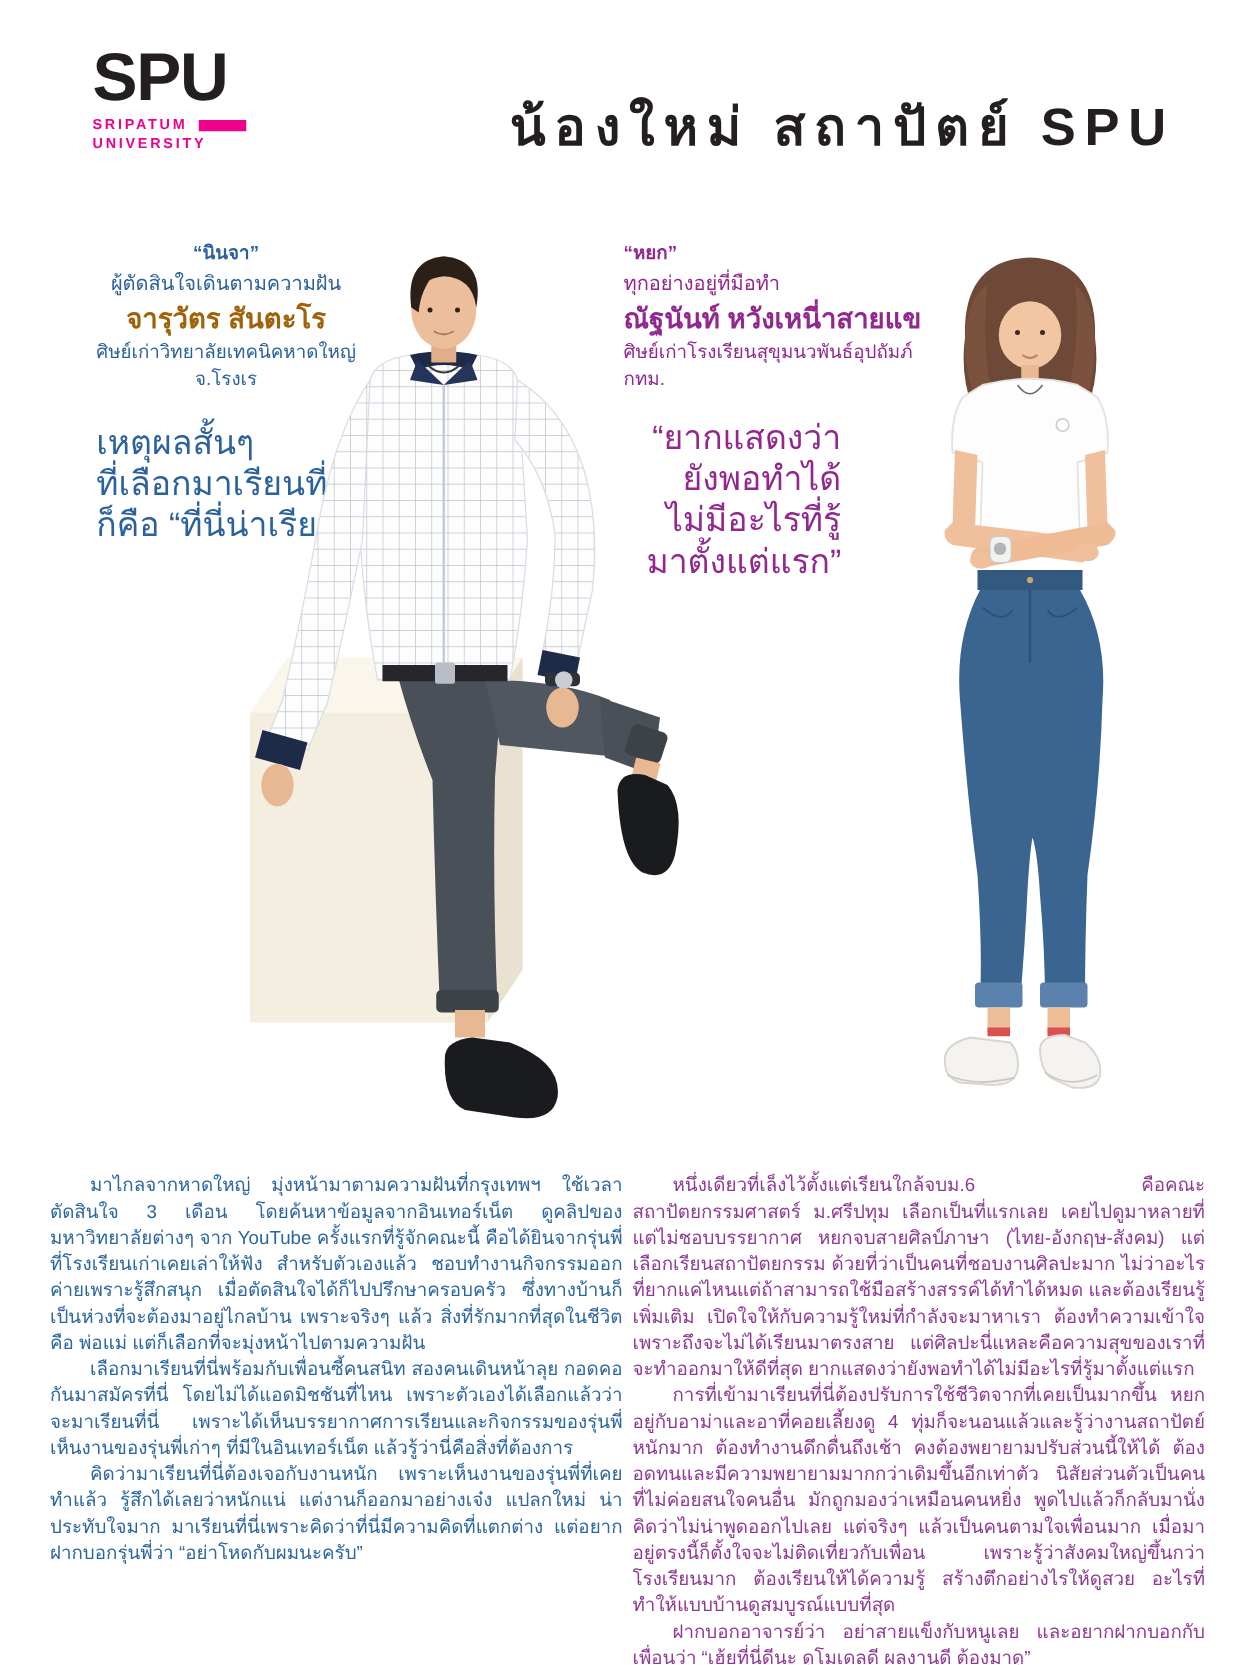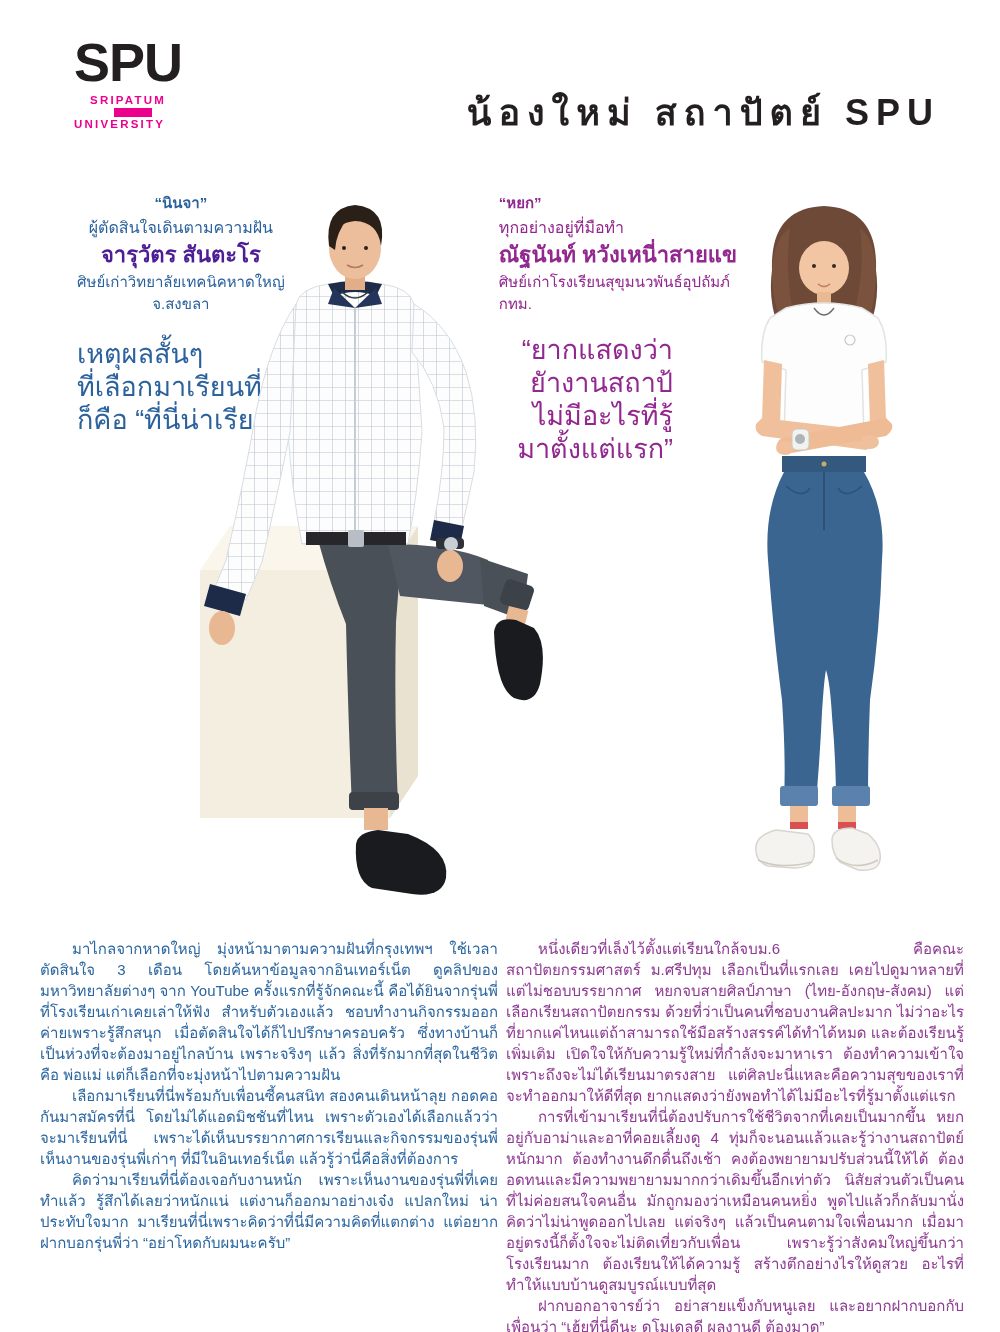--- a/index.html
+++ b/index.html
@@ -17,7 +17,7 @@
   .logo { position:absolute; left:74px; top:38px; }
   .logo-word { font-size:54px; font-weight:bold; color:#231F20; letter-spacing:-1px; line-height:0.92; }
   .logo-sub { margin-top:5px; color:#EC008C; font-weight:bold; font-size:11.5px; letter-spacing:2.2px; line-height:1.3; }
-  .logo-sub-row { display:flex; align-items:center;flex-direction:column; }
+  .logo-sub-row { display:flex; align-items:center; }
   .logo-bar { width:38px; height:9px; background:#EC008C; margin-left:9px; }
 
   

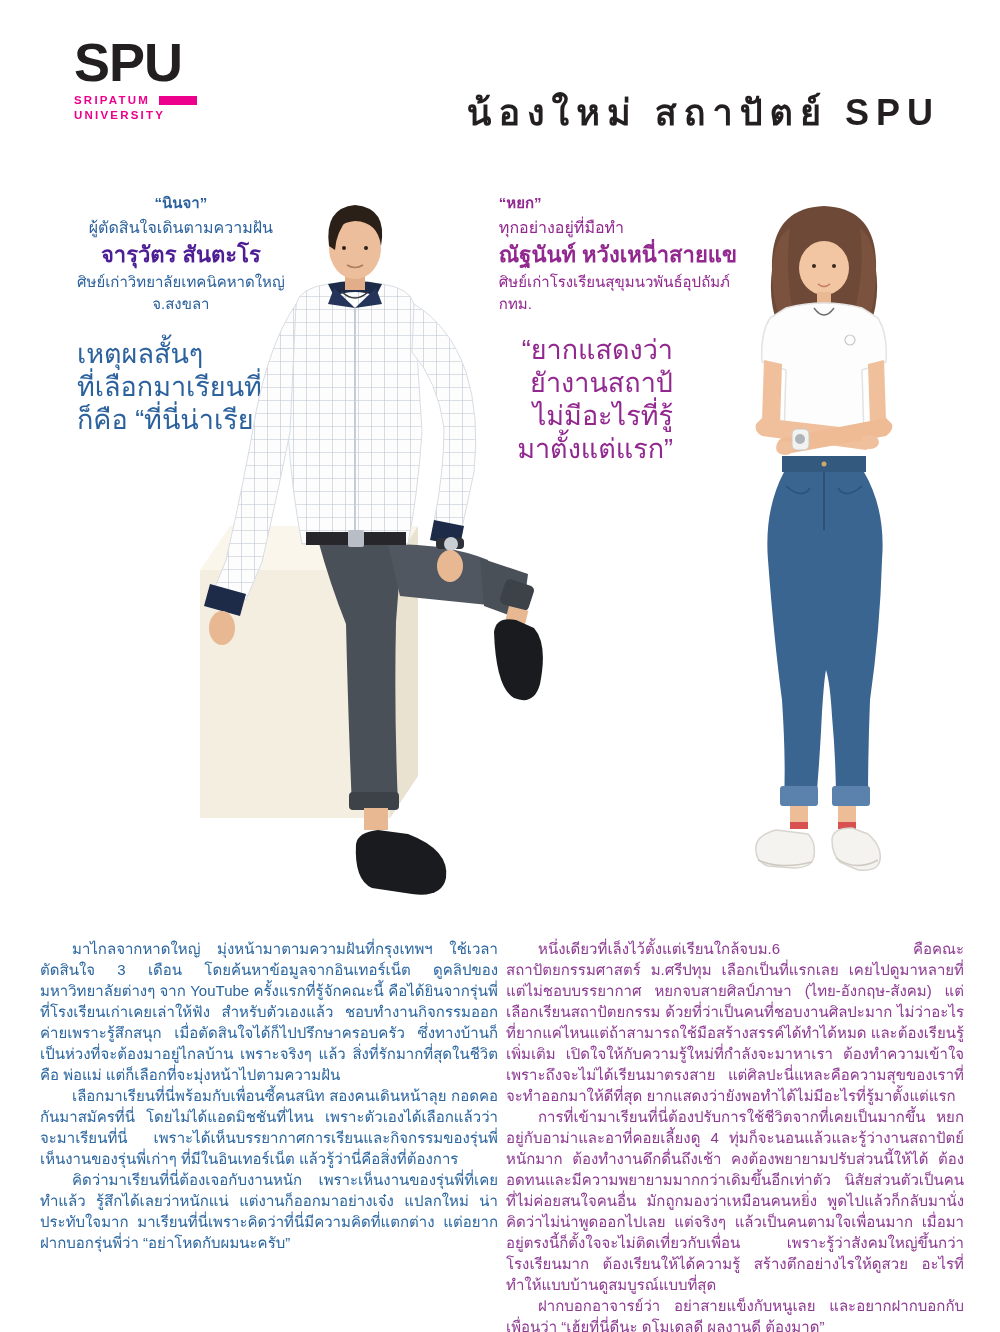--- a/index.html
+++ b/index.html
@@ -22,8 +22,8 @@
 
   
   .main-title {
-    position:absolute; top:84px; right:60px;
-    font-size:36px; font-weight:bold; color:#231F20;
+    position:absolute; top:68px; right:60px;
+    font-size:42px; font-weight:bold; color:#231F20;
     letter-spacing:7px; white-space:nowrap;
   }
 

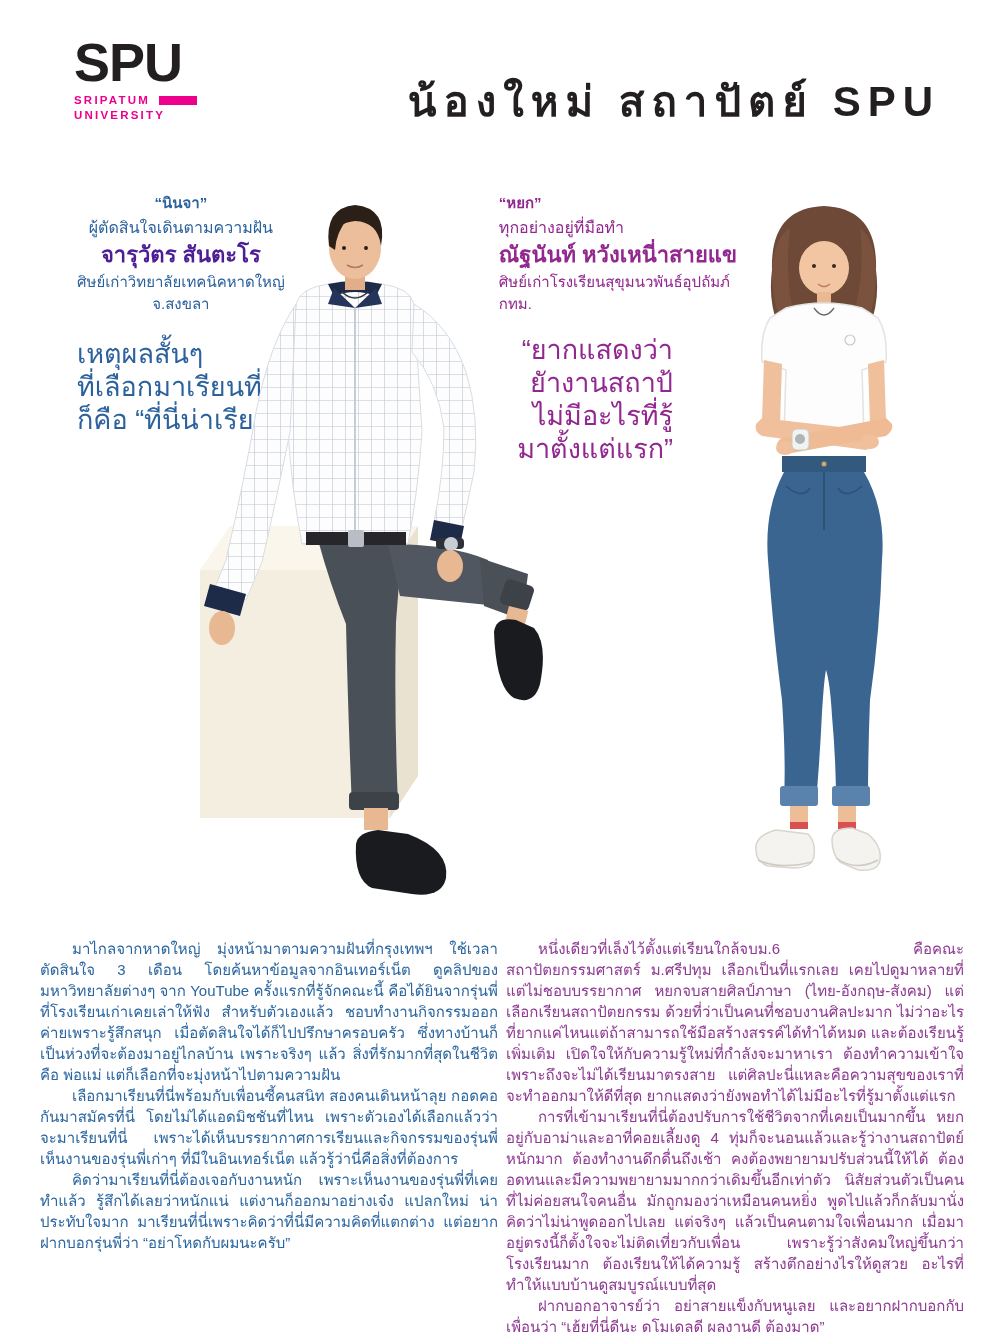--- a/index.html
+++ b/index.html
@@ -35,7 +35,7 @@
   .info-right .nickname { padding-right:42px; }
   .info .tagline  { font-size:16px; margin-bottom:2px; }
   .info .name     { font-size:22px; font-weight:bold; margin-bottom:3px; }
-  .info-left .name { color:#4c1d95; }
+  .info-left .name { color:#a16207; }
   .info .school   { font-size:15px; margin-bottom:2px; }
   .info .province { font-size:15px; }
 

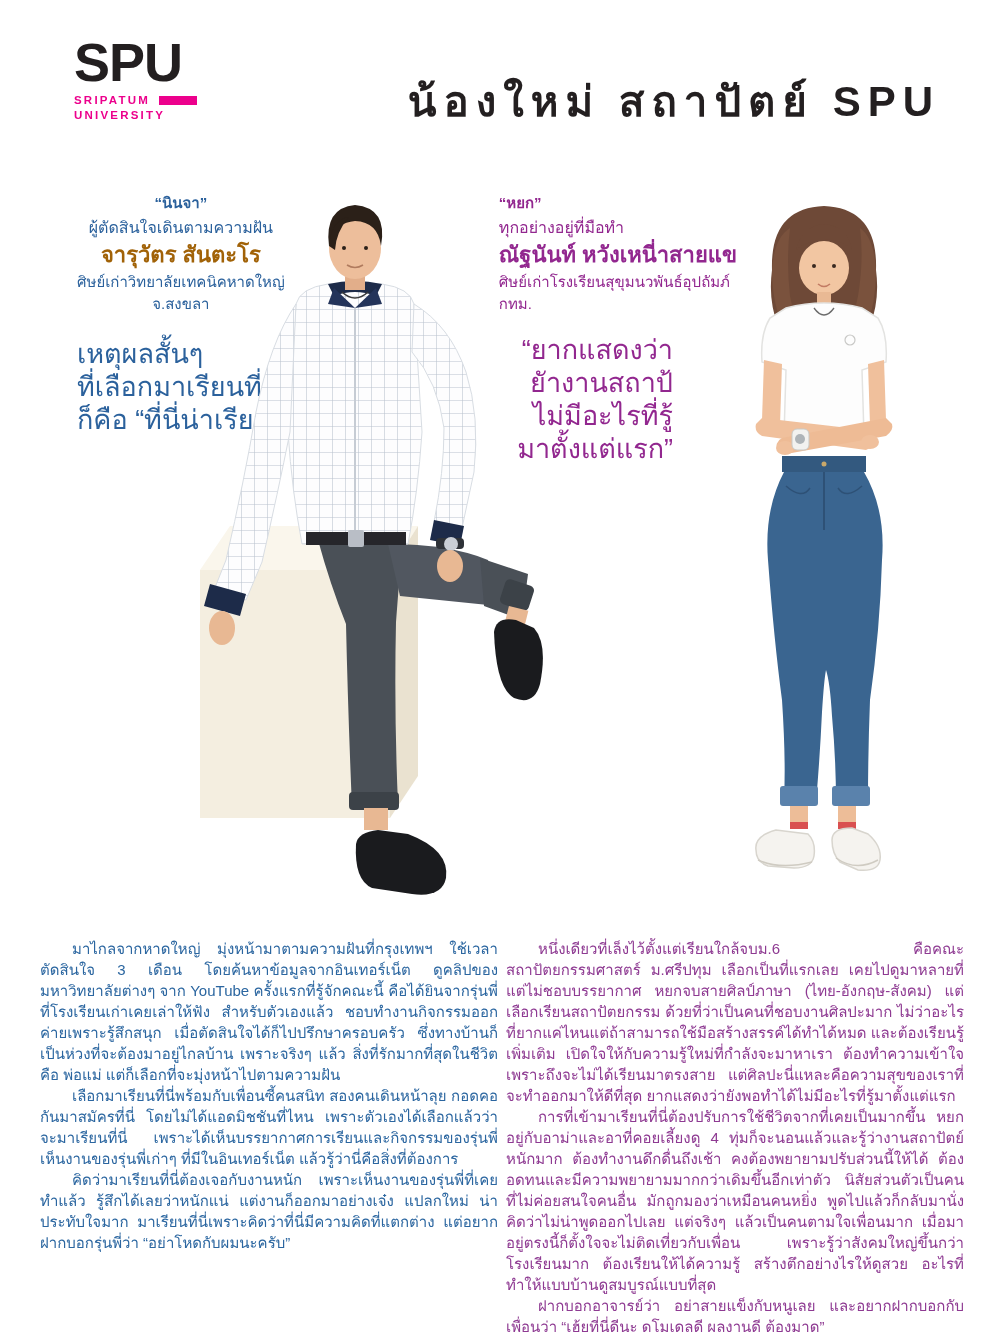--- a/index.html
+++ b/index.html
@@ -78,7 +78,7 @@
     <div class="tagline">ผู้ตัดสินใจเดินตามความฝัน</div>
     <div class="name">จารุวัตร สันตะโร</div>
     <div class="school">ศิษย์เก่าวิทยาลัยเทคนิคหาดใหญ่</div>
-    <div class="province">จ.สงขลา</div>
+    <div class="province">จ.โรงเร</div>
   </div>
 
   <div class="info info-right">

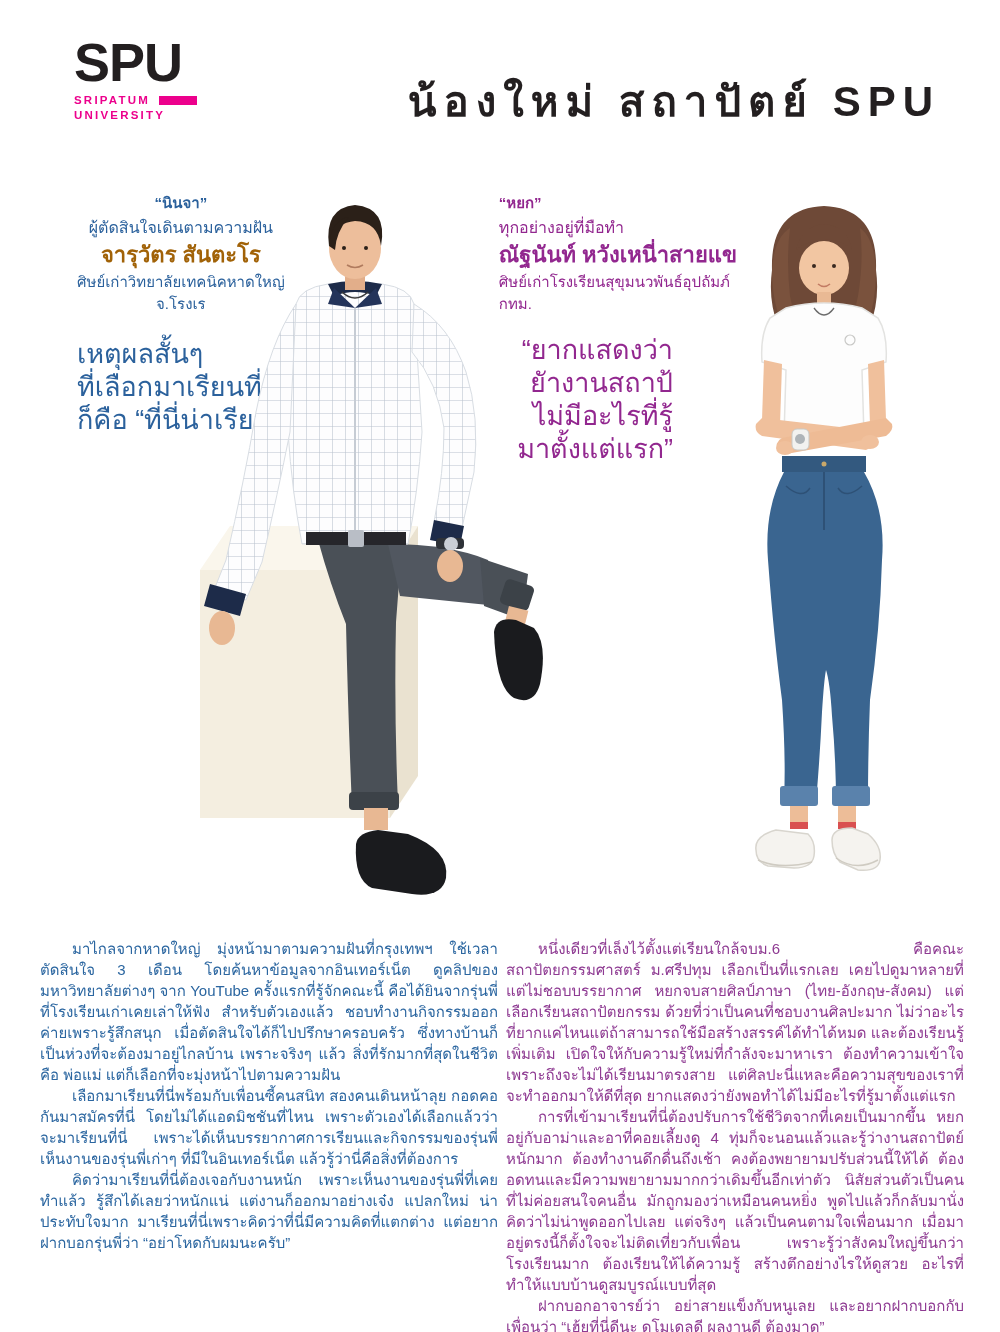--- a/index.html
+++ b/index.html
@@ -97,7 +97,7 @@
 
   <div class="quote quote-right">
     <div>“ยากแสดงว่า</div>
-    <div>ยัางานสถาป้</div>
+    <div>ยังพอทำได้</div>
     <div>ไม่มีอะไรที่รู้</div>
     <div>มาตั้งแต่แรก”</div>
   </div>

